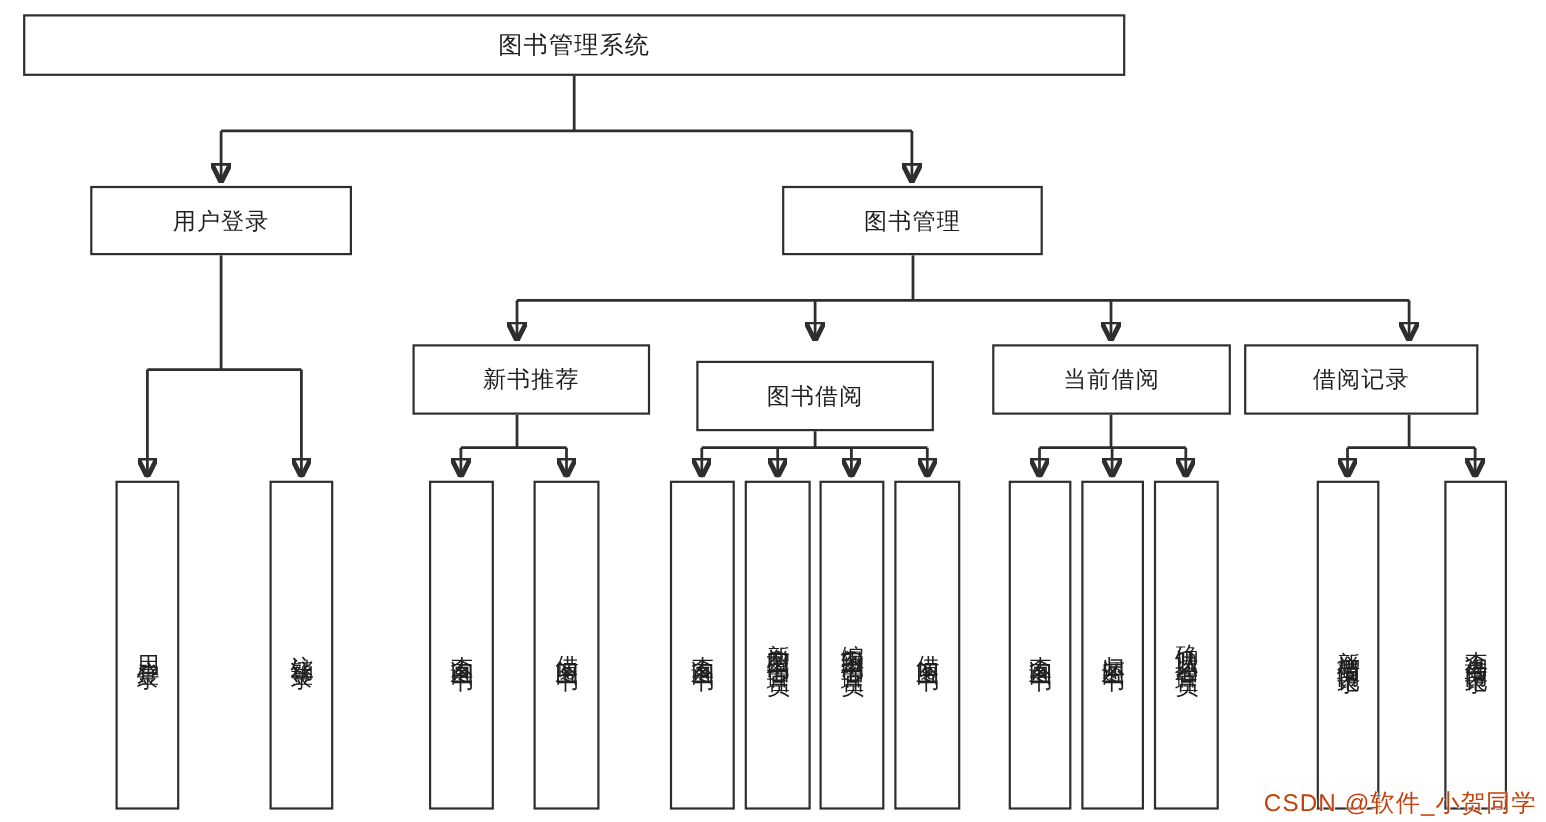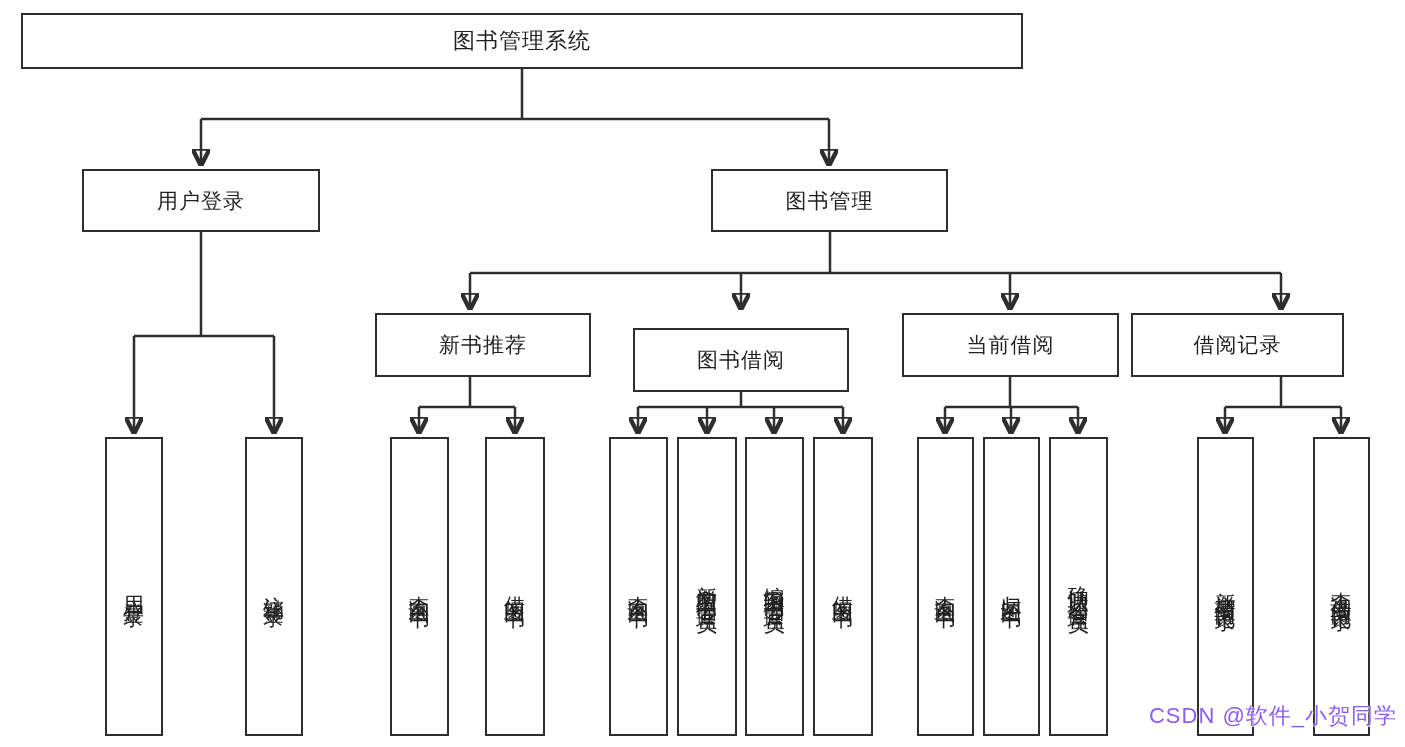--- a/index.html
+++ b/index.html
@@ -54,9 +54,9 @@
   .watermark {
     position: absolute;
     right: 8px;
-    bottom: 16px;
+    bottom: 2px;
     font-size: 22px;
-    color: #8b5cf6;
+    color: #c2410c;
     text-shadow: 0 0 2px #ffffff, 1px 1px 1px #ffffff;
     letter-spacing: 1px;
     pointer-events: none;

